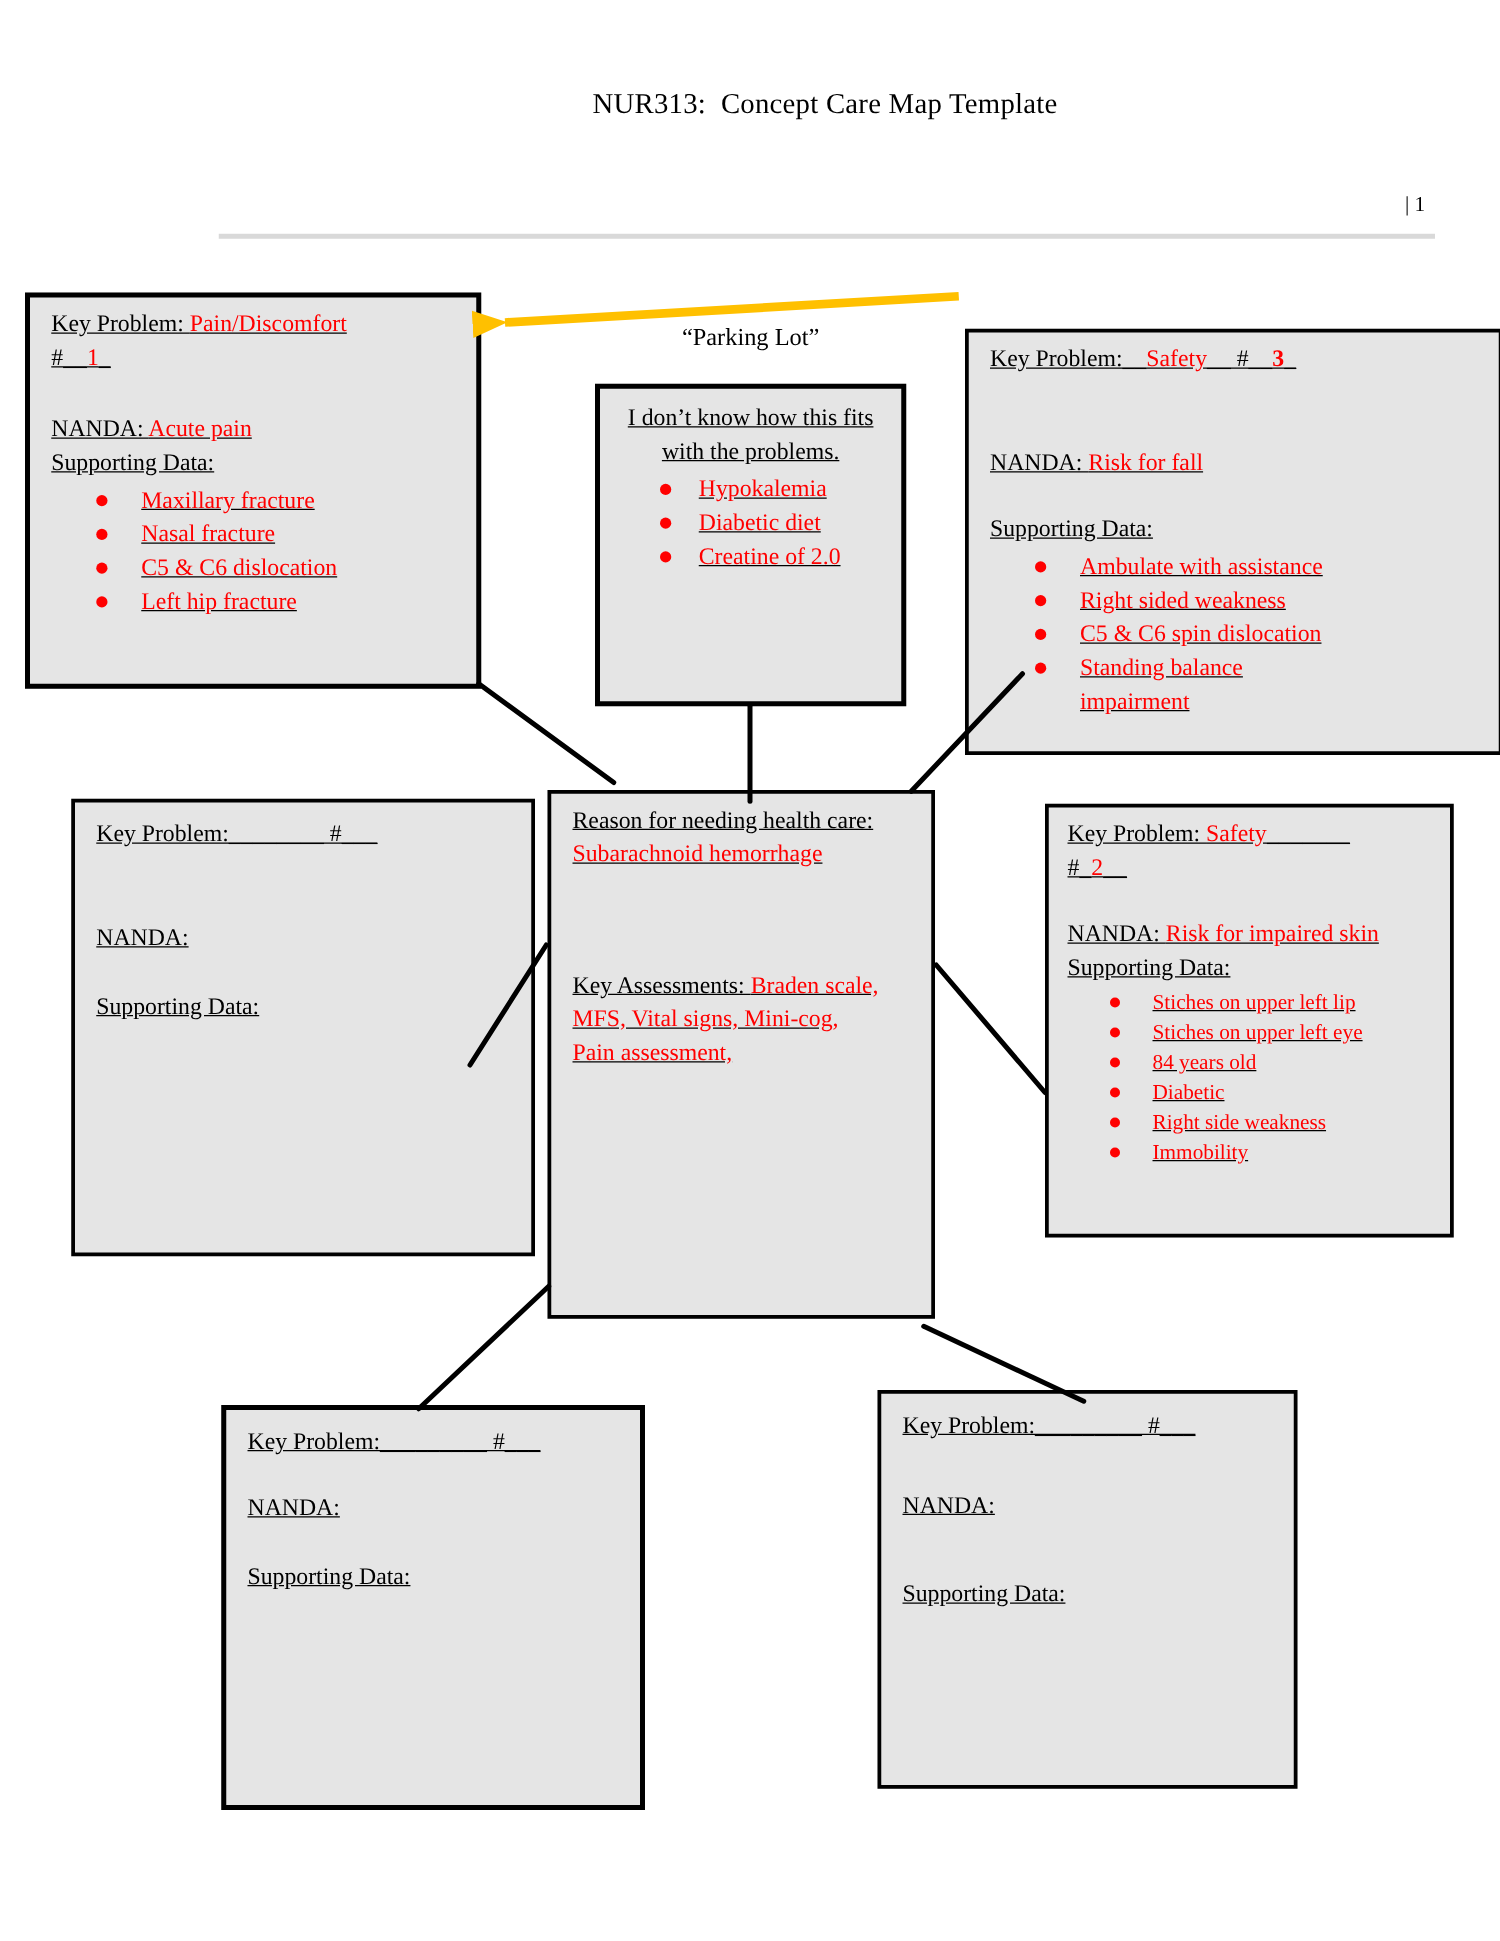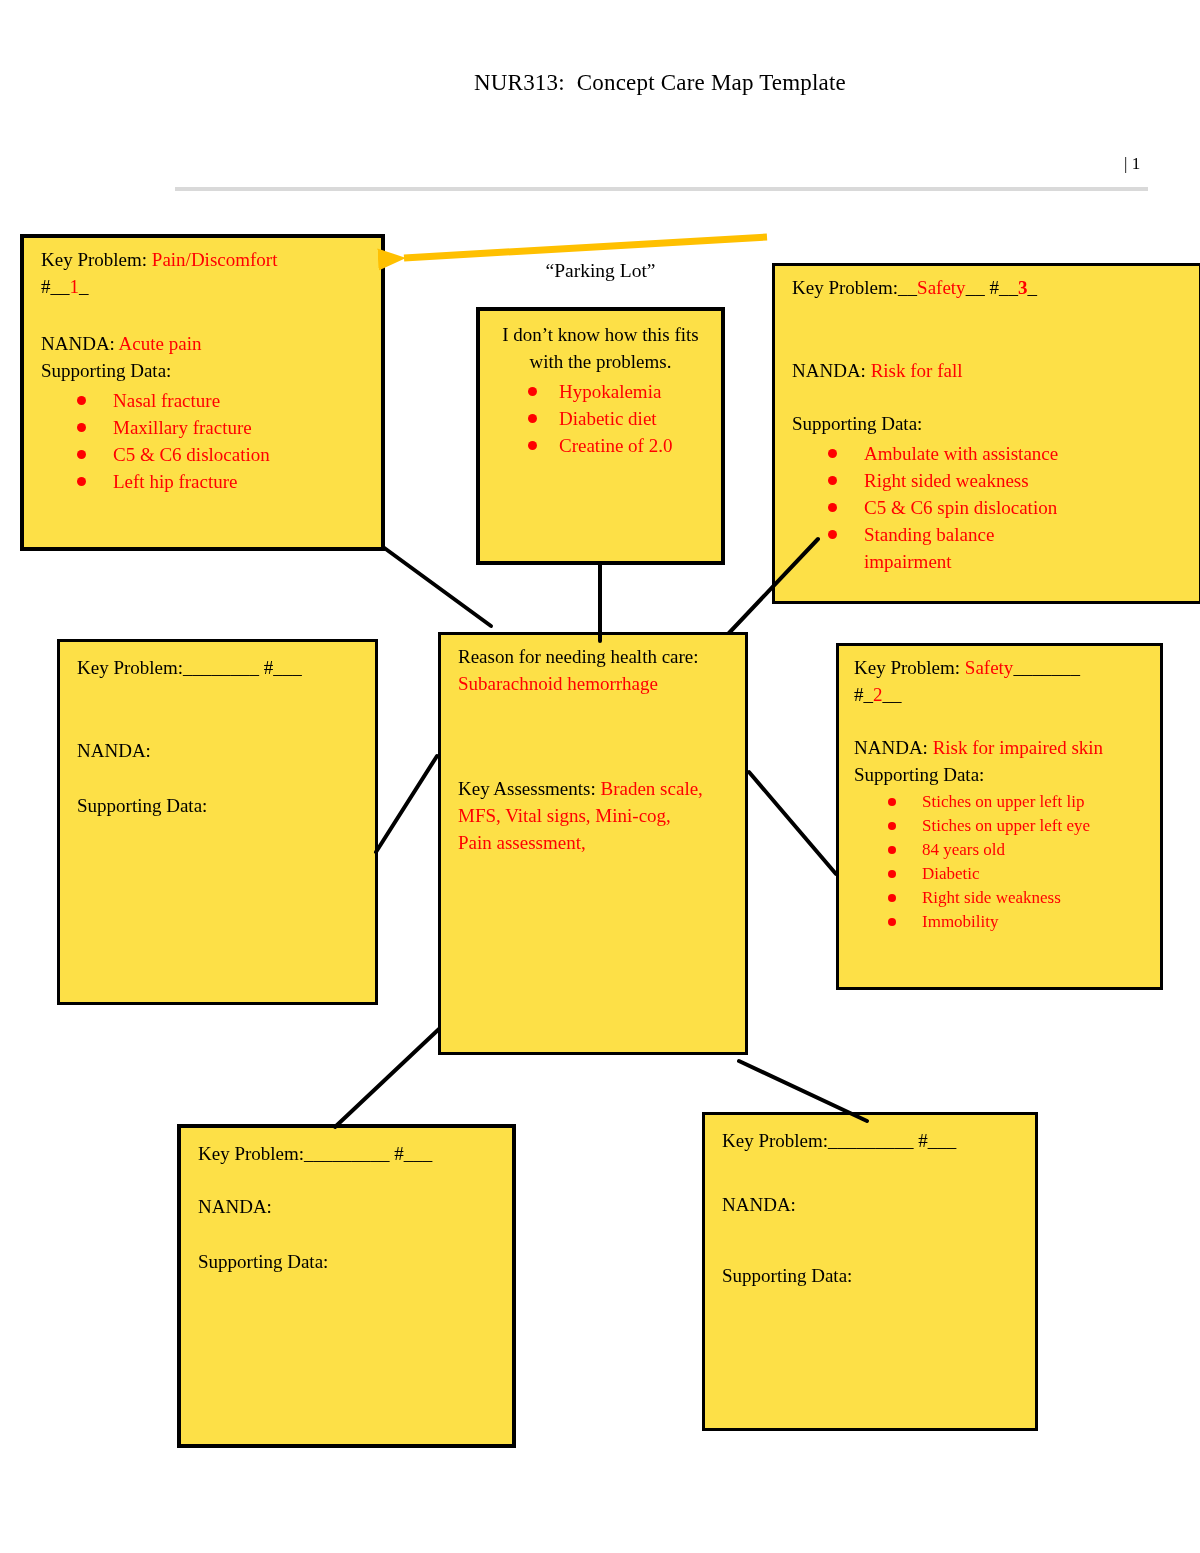--- a/index.html
+++ b/index.html
@@ -20,9 +20,10 @@
   .bold { font-weight:bold; }
 
   .box {
-    position:absolute; background:#fde047; border:3px solid #000000;
+    position:absolute; background:#e5e5e5; border:3px solid #000000;
     box-sizing:border-box; font-size:19px; line-height:27px;
     padding:8px 12px 0 17px;
+    text-decoration:underline;
   }
   .b4 { border-width:4px; }
   .pre { white-space:pre-line; }

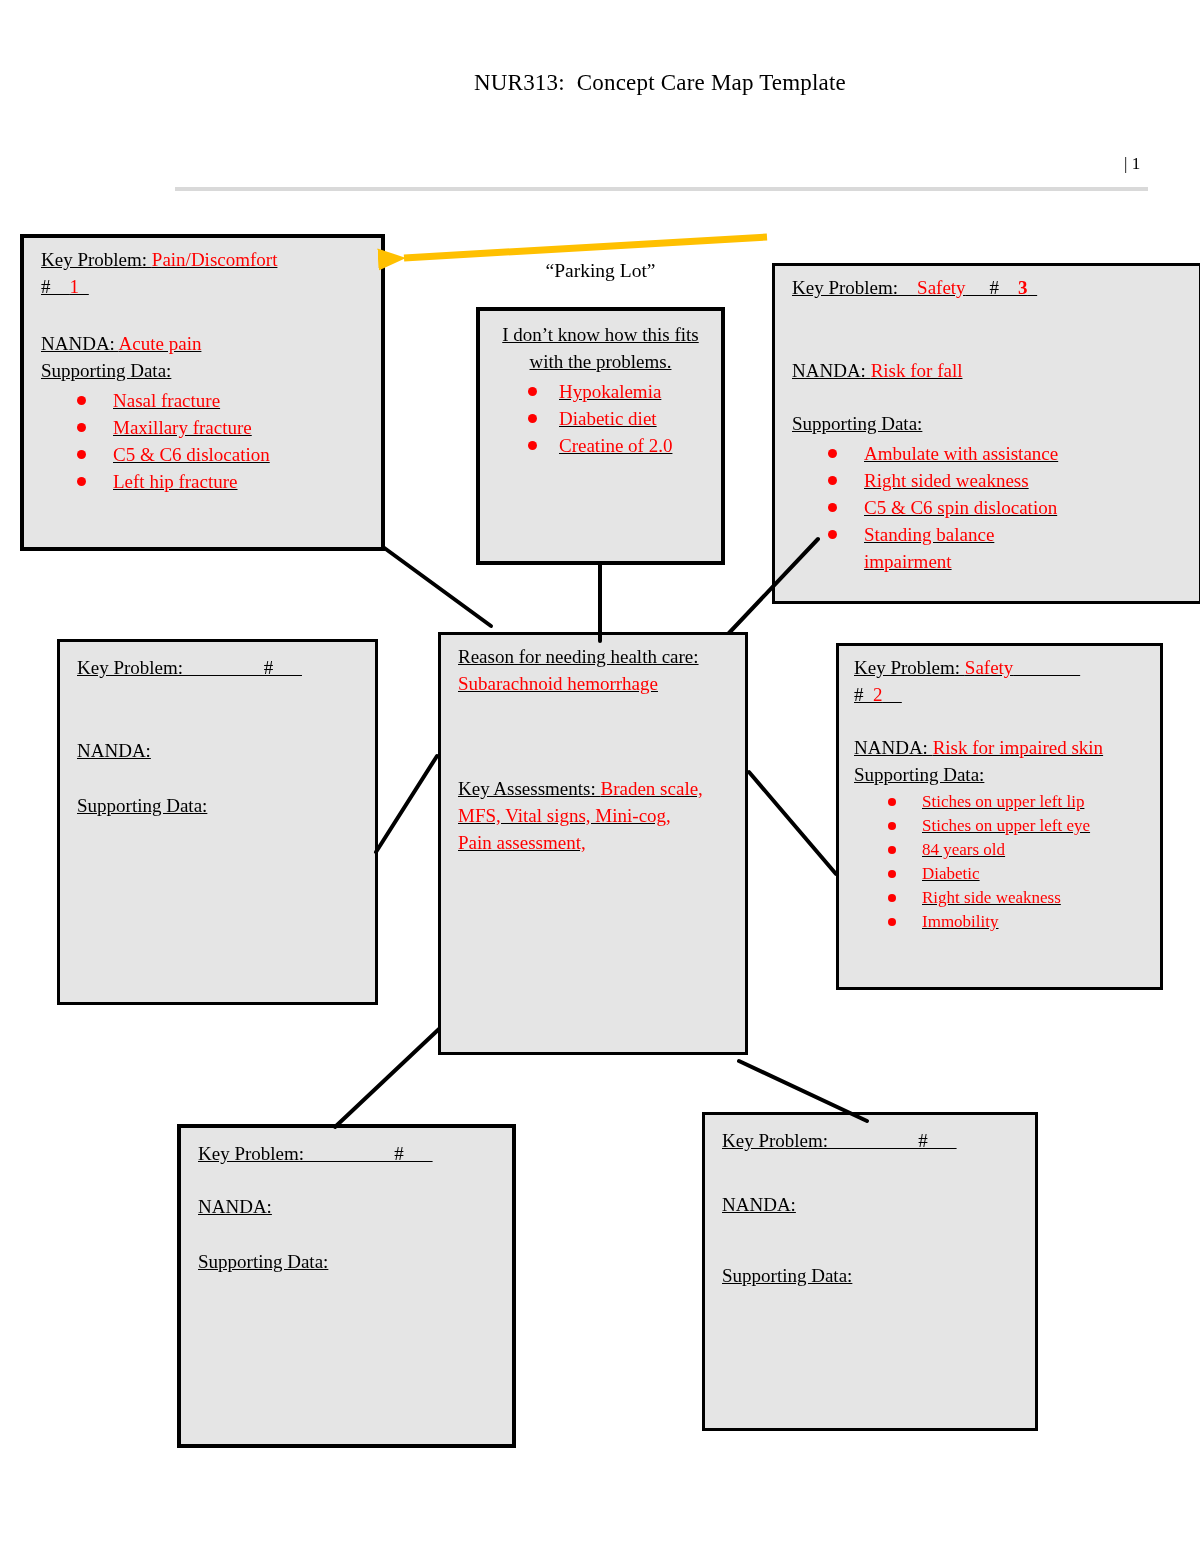--- a/index.html
+++ b/index.html
@@ -80,11 +80,11 @@
     <div class="bullets">
         <div class="bullet-row">
           <span class="dot"></span>
+          <span class="bullet-text">Maxillary fracture</span>
+        </div>
+        <div class="bullet-row">
+          <span class="dot"></span>
           <span class="bullet-text">Nasal fracture</span>
-        </div>
-        <div class="bullet-row">
-          <span class="dot"></span>
-          <span class="bullet-text">Maxillary fracture</span>
         </div>
         <div class="bullet-row">
           <span class="dot"></span>

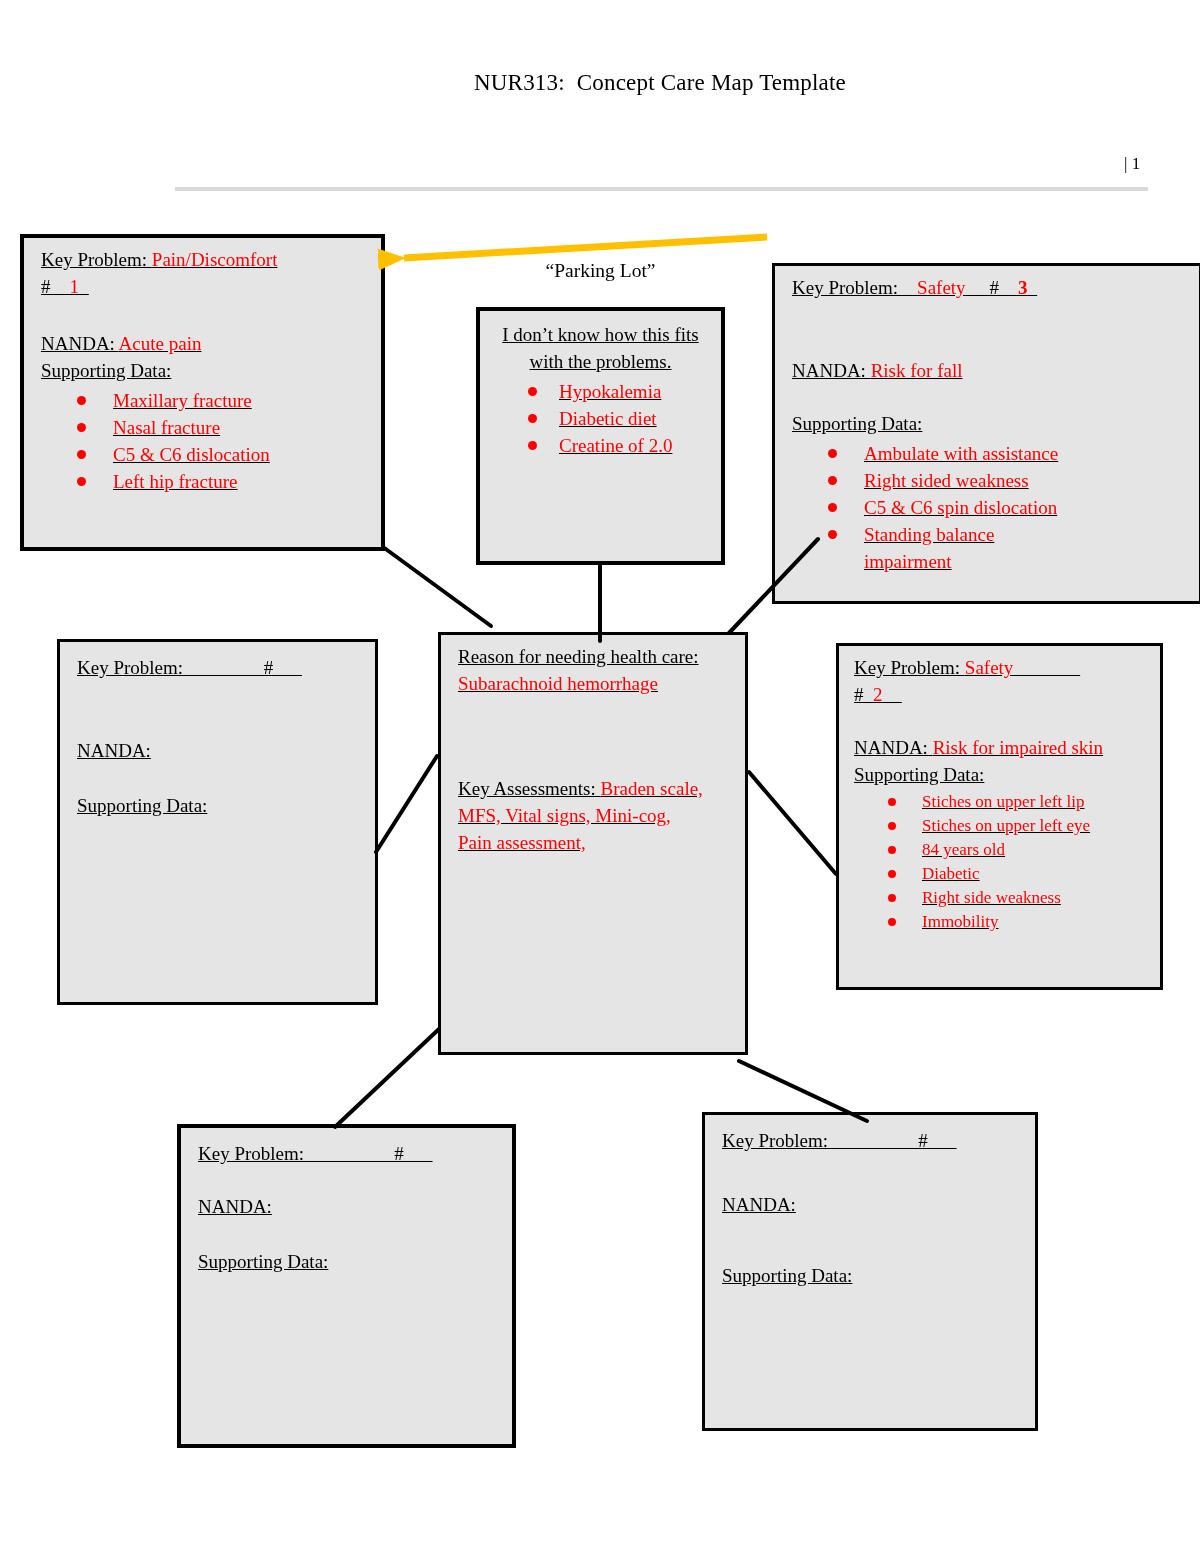--- a/index.html
+++ b/index.html
@@ -48,7 +48,7 @@
   .box-safety3   { left:772px; top:235px;  width:430px; height:341px;margin-top:28px; }
   .box-safety3 .bullet-text { max-width:215px; }
 
-  .box-empty-left    { left:57px;  top:639px;  width:321px; height:366px; padding-top:12px; }
+  .box-empty-left    { left:57px;  top:639px;  width:371px; height:366px; padding-top:12px; }
   .box-center        { left:438px; top:632px;  width:310px; height:423px; padding-right:42px; }
   .box-safety2       { left:836px; top:643px;  width:327px; height:347px; padding:8px 8px 0 15px; }
   .box-safety2 .bullets { font-size:17px; line-height:24px; margin-top:2px; }

